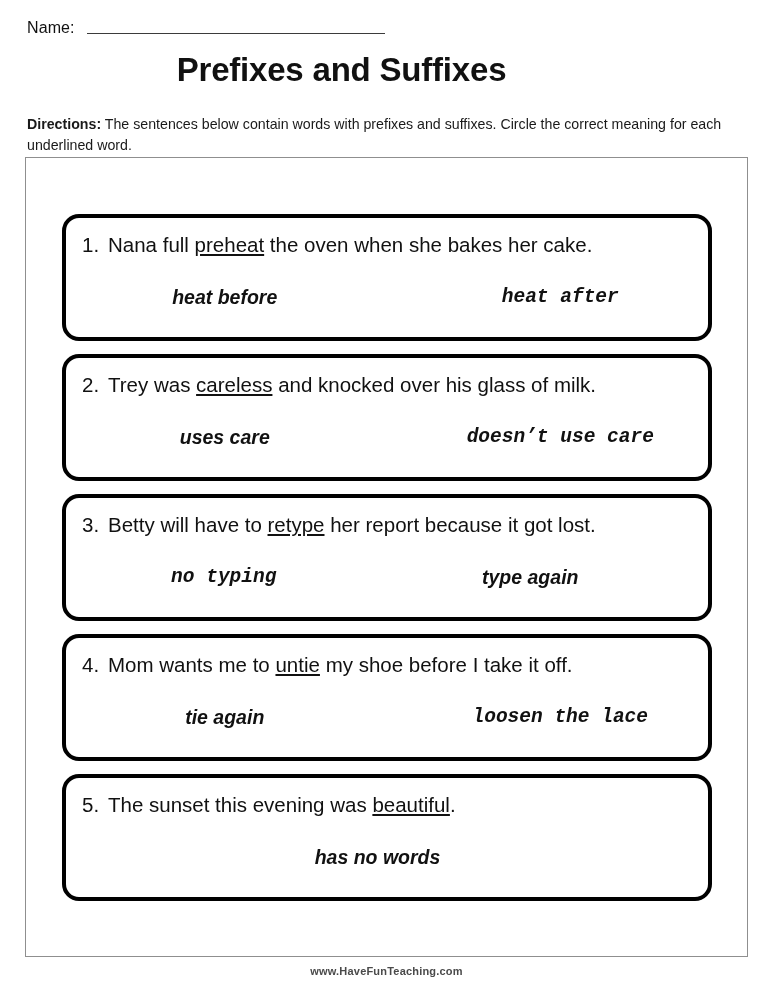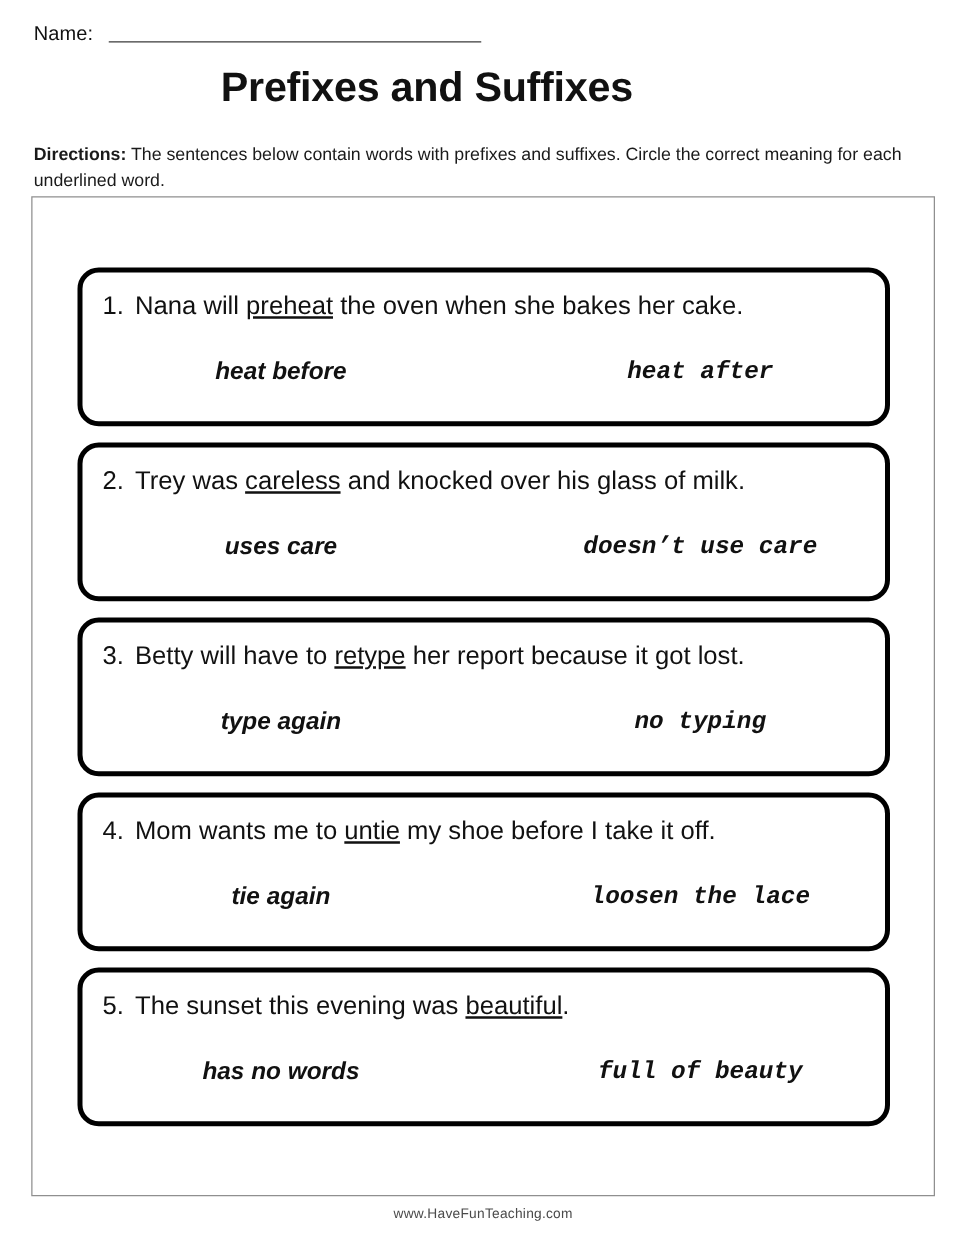--- a/index.html
+++ b/index.html
@@ -168,7 +168,7 @@
 
   <div class="question-box">
     <div class="q-sentence">
-      <span class="q-num">1.</span><span>Nana will </span><u>preheat</u><span> the oven when she bakes her cake.</span>
+      <span class="q-num">1.</span><span>Nana full </span><u>preheat</u><span> the oven when she bakes her cake.</span>
     </div>
     <div class="q-options">
       <div class="q-option opt-left">heat before</div>

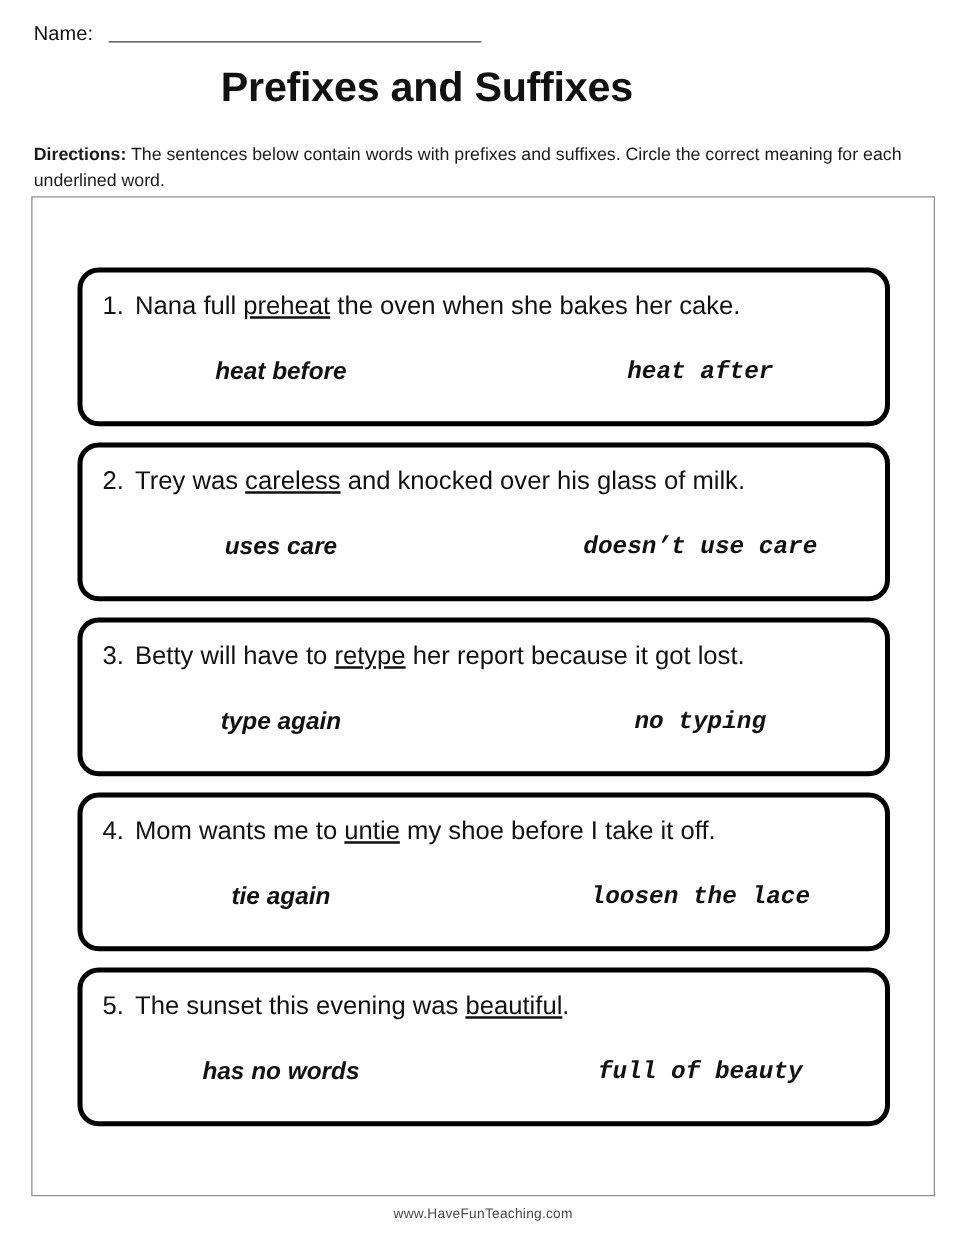--- a/index.html
+++ b/index.html
@@ -191,8 +191,8 @@
       <span class="q-num">3.</span><span>Betty will have to </span><u>retype</u><span> her report because it got lost.</span>
     </div>
     <div class="q-options">
+      <div class="q-option opt-right">no typing</div>
       <div class="q-option opt-left">type again</div>
-      <div class="q-option opt-right">no typing</div>
     </div>
   </div>
 

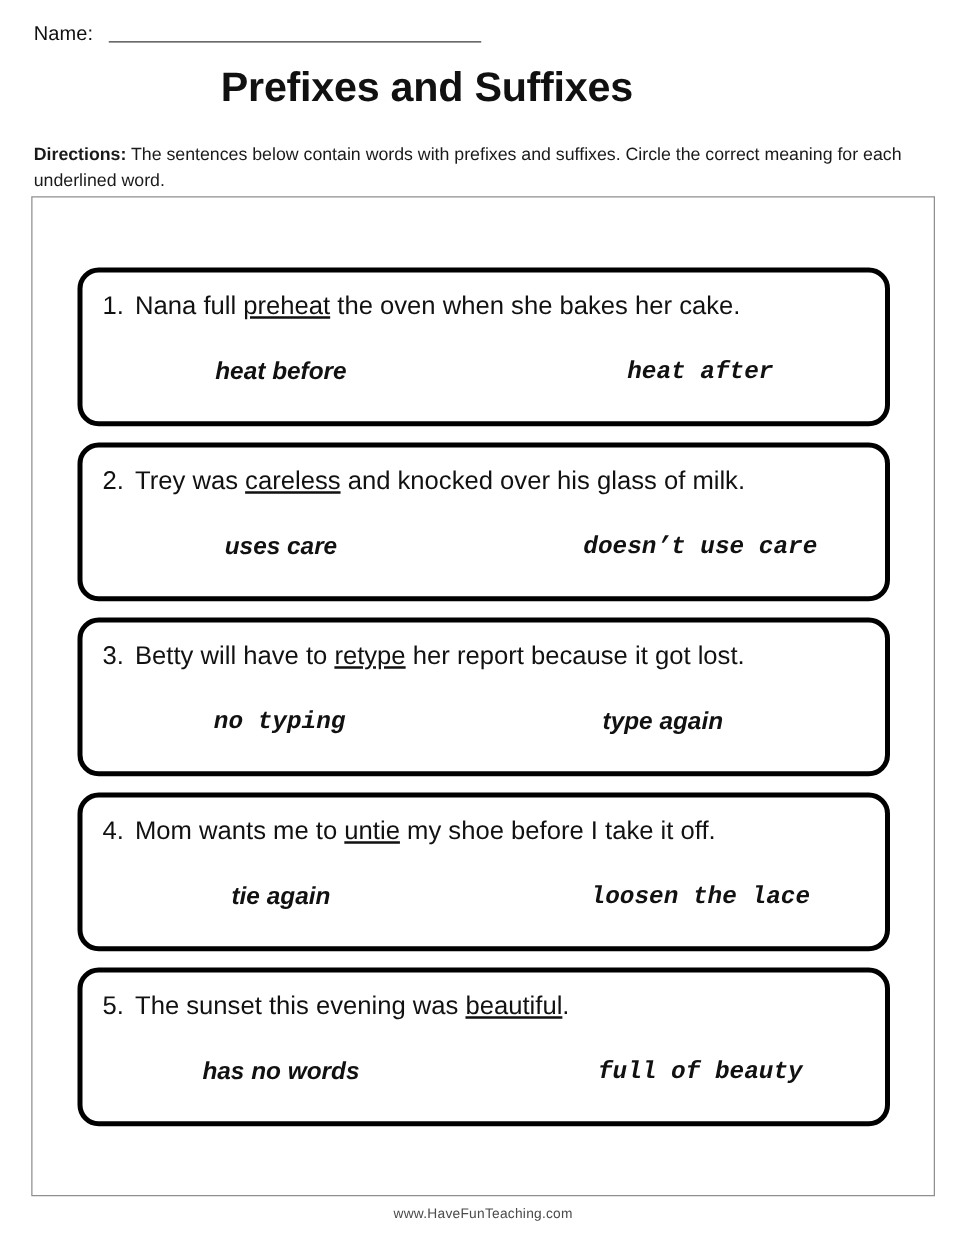--- a/index.html
+++ b/index.html
@@ -212,7 +212,6 @@
     </div>
     <div class="q-options">
       <div class="q-option opt-left">has no words</div>
-      <div class="q-option opt-right">full of beauty</div>
     </div>
   </div>
 

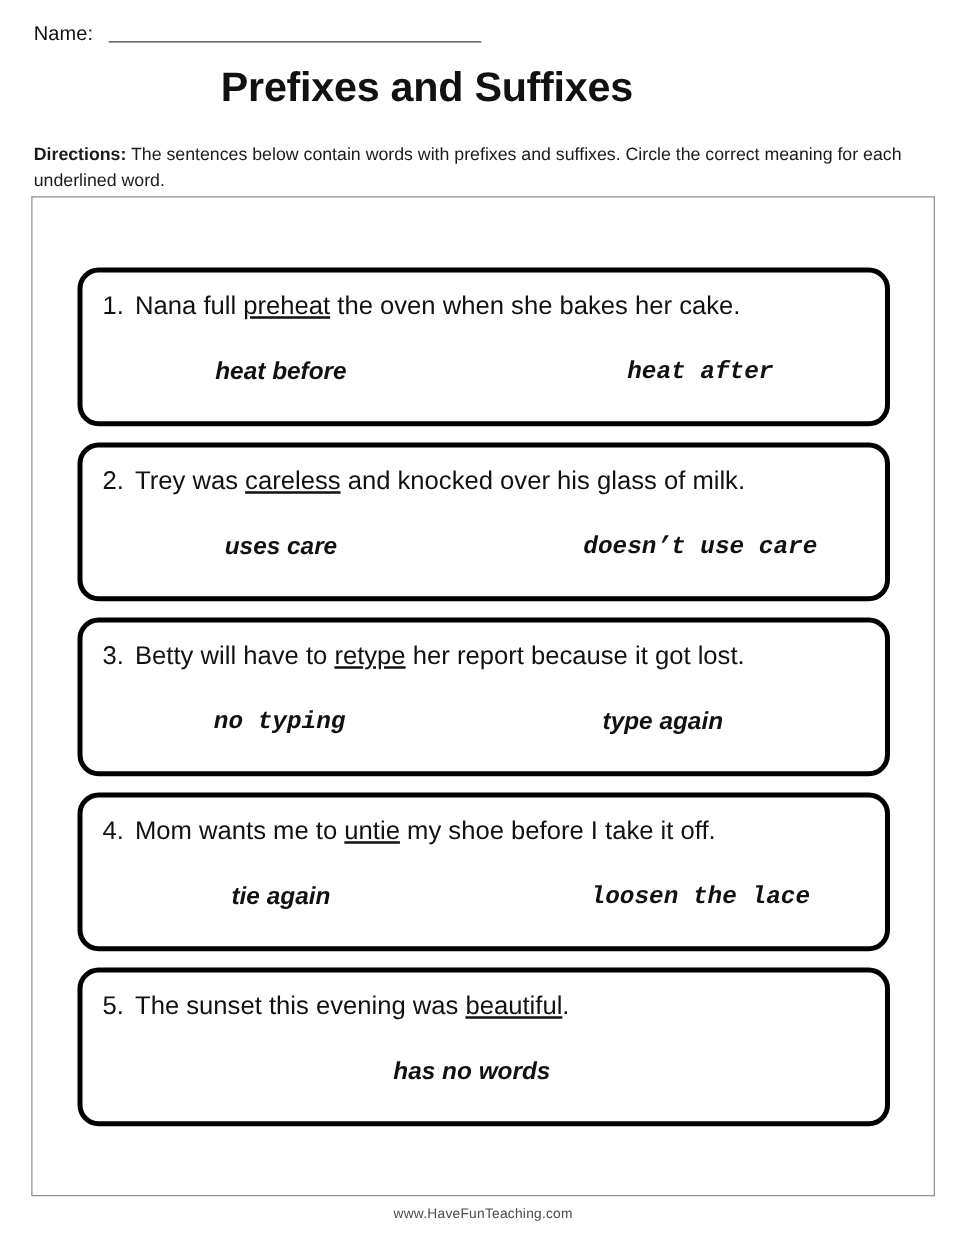--- a/index.html
+++ b/index.html
@@ -146,6 +146,7 @@
     font-size: 11px;
     color: #4a4a4a;
     letter-spacing: 0.2px;
+    font-weight: bold;
   }
 </style>
 </head>

